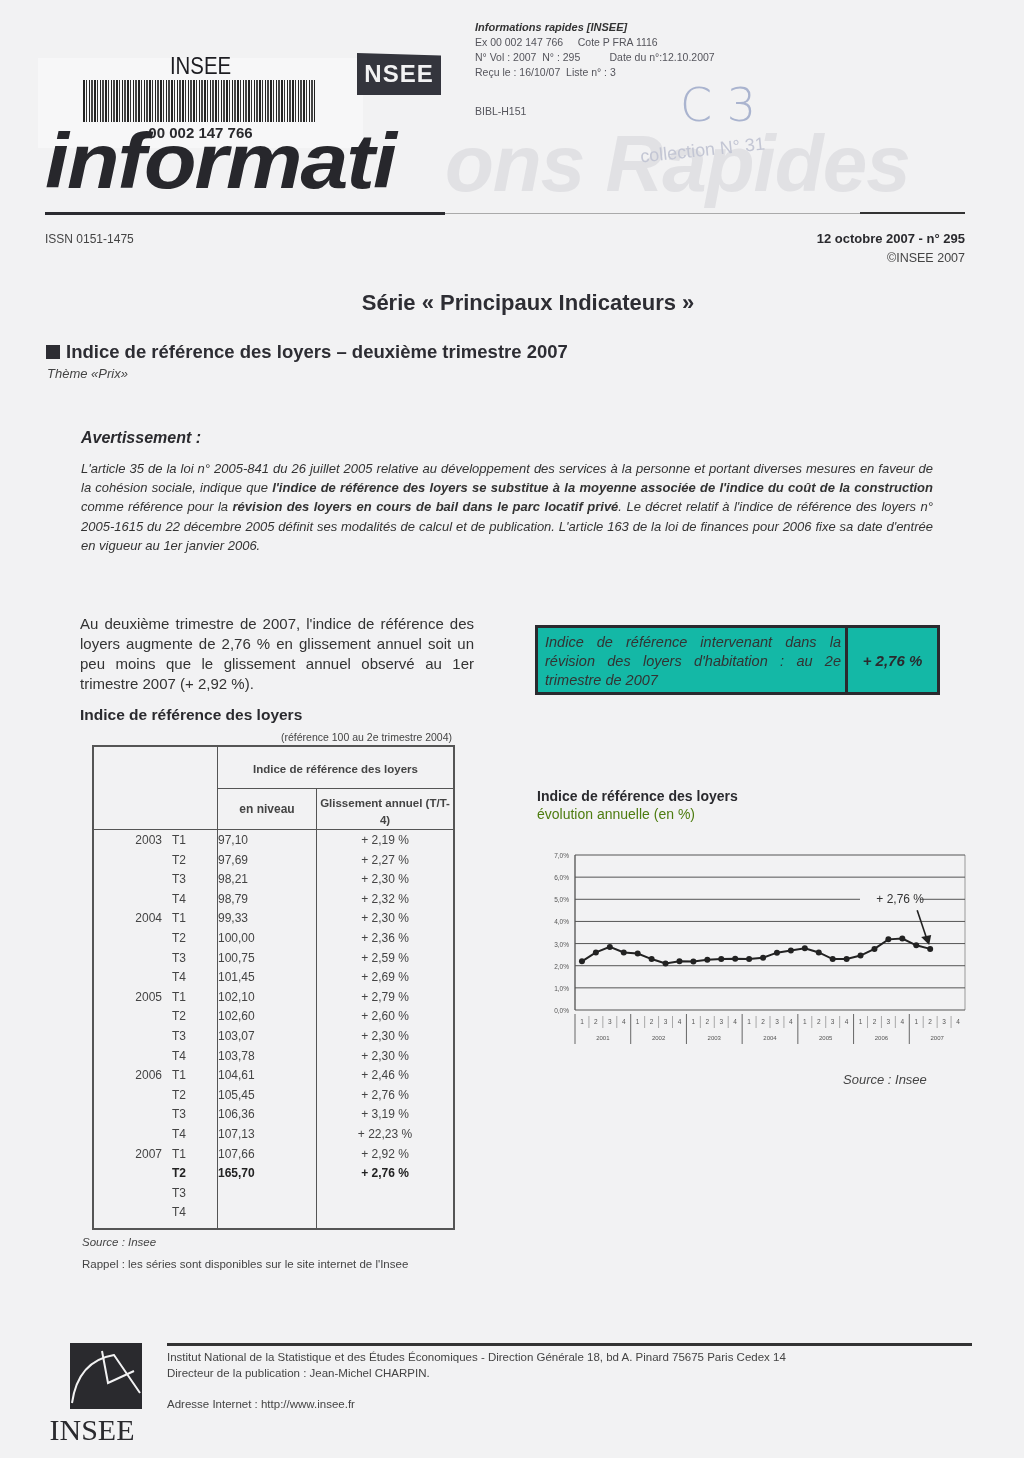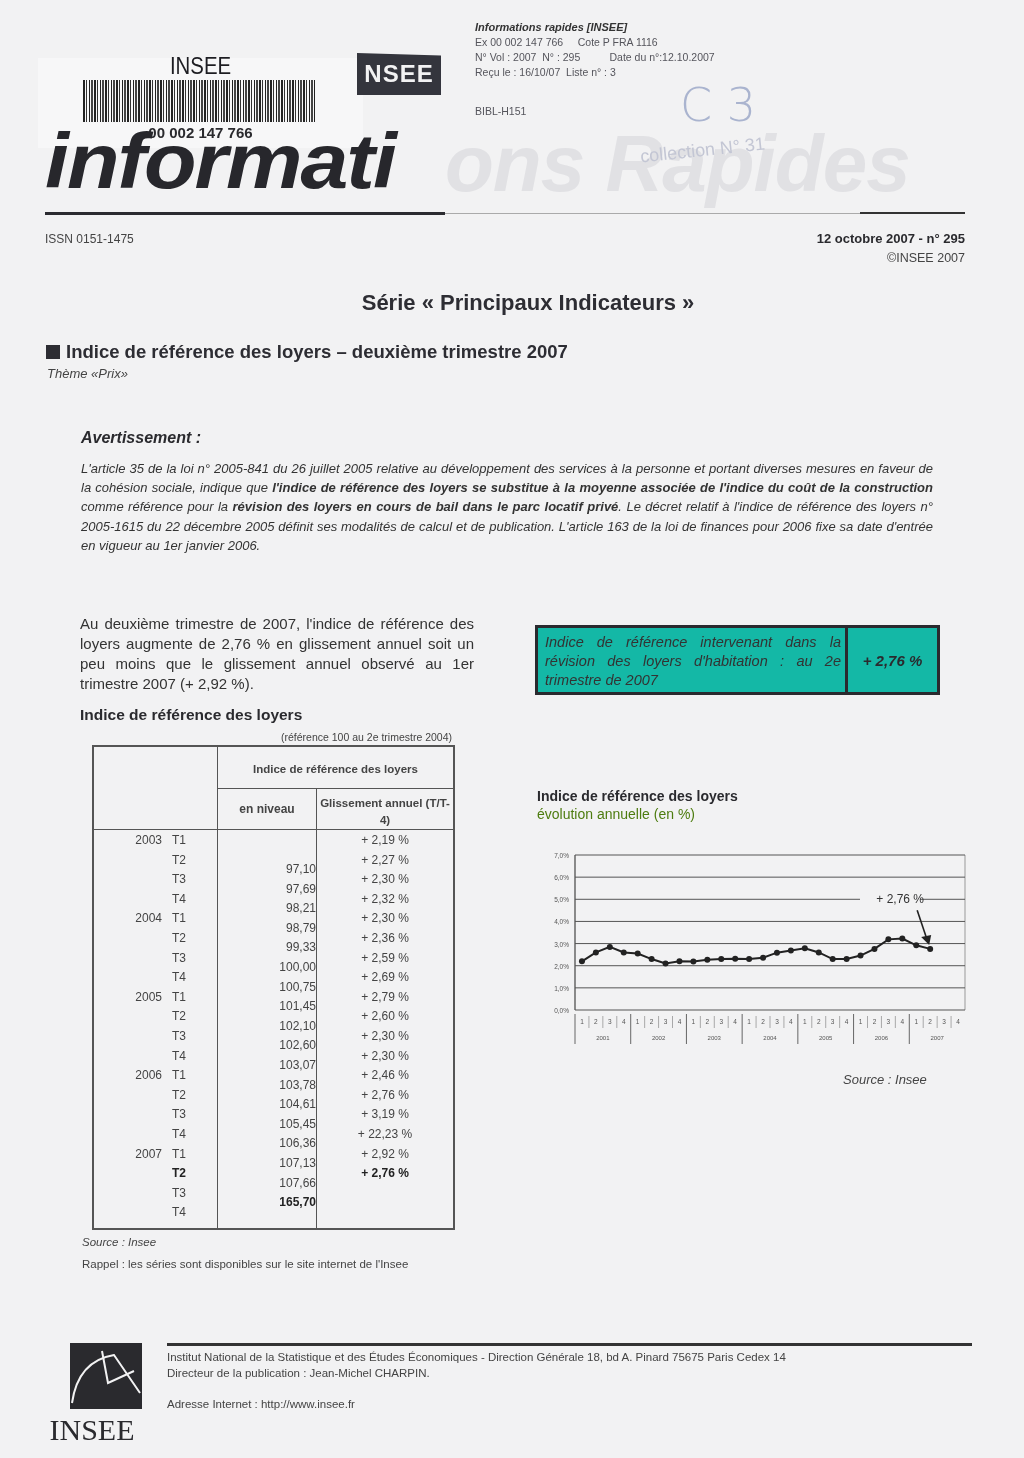--- a/index.html
+++ b/index.html
@@ -50,7 +50,7 @@
   .row { height:19.6px; position:relative; font-size:12px; color:#444; }
   .row .yr { position:absolute; left:20px; width:48px; text-align:right; }
   .row .q  { position:absolute; left:78px; }
-  .row .niv { position:absolute; left:124px; width:98px; text-align:right;margin-top:29px; }
+  .row .niv { position:absolute; left:124px; width:98px; text-align:left; }
   .row .gl  { position:absolute; left:223px; width:136px; text-align:center; }
   .row.bold { font-weight:bold; color:#222; }
   .src-left { left:82px; top:1236px; font-size:11.5px; font-style:italic; color:#444; }

